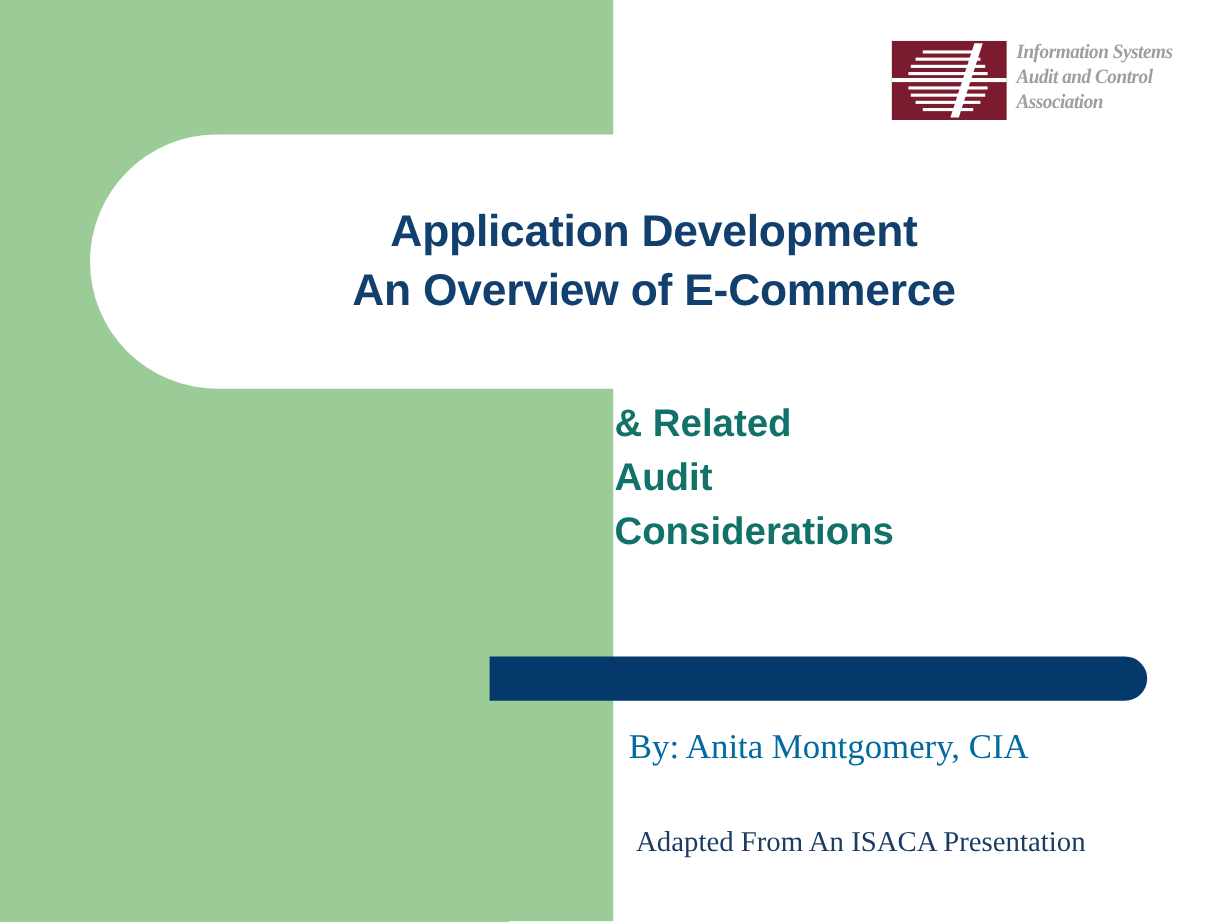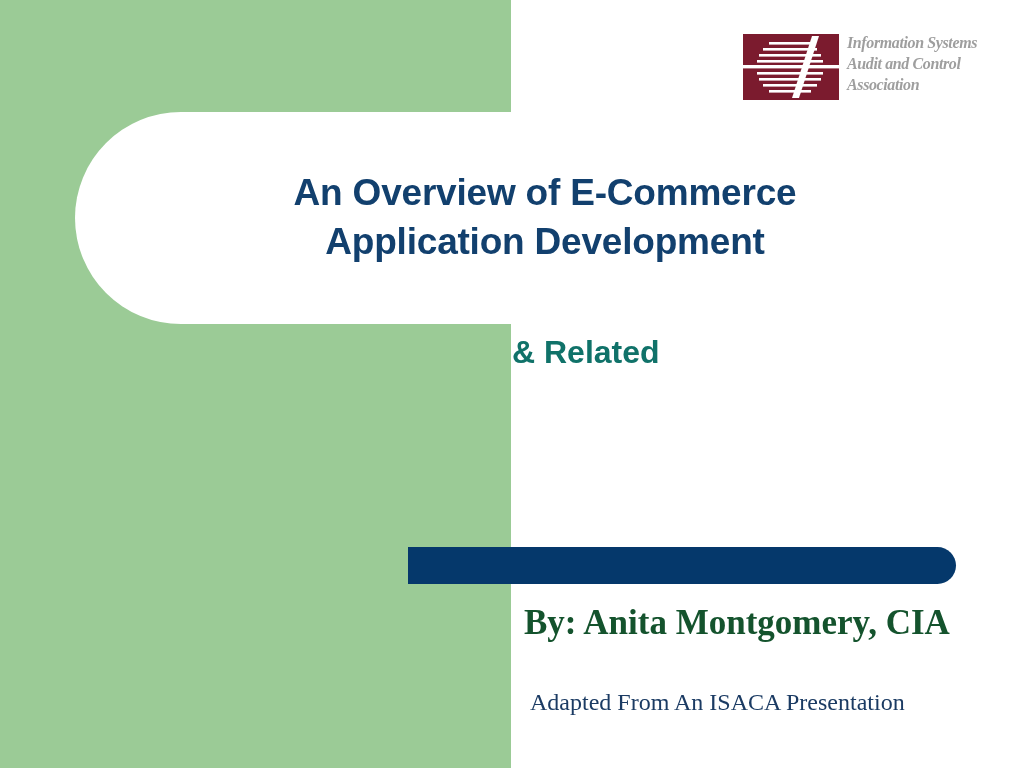--- a/index.html
+++ b/index.html
@@ -153,8 +153,8 @@
   <div class="title-capsule"></div>
 
   <div class="title-block">
+    <span class="title-line">Application Development</span>
     <span class="title-line">An Overview of E-Commerce</span>
-    <span class="title-line">Application Development</span>
   </div>
 
   <div class="subtitle-block">

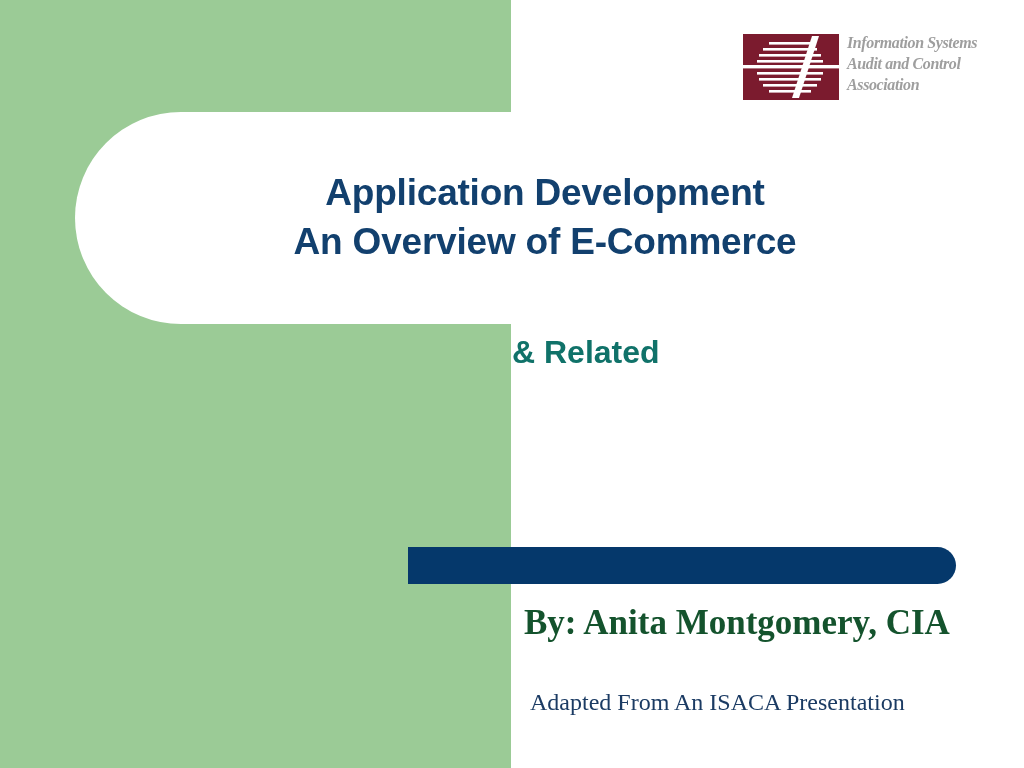--- a/index.html
+++ b/index.html
@@ -159,6 +159,7 @@
 
   <div class="subtitle-block">
     <span class="subtitle-line">&amp; Related</span>
+    <span class="subtitle-line">Audit</span>
   </div>
 
   <div class="accent-bar"></div>

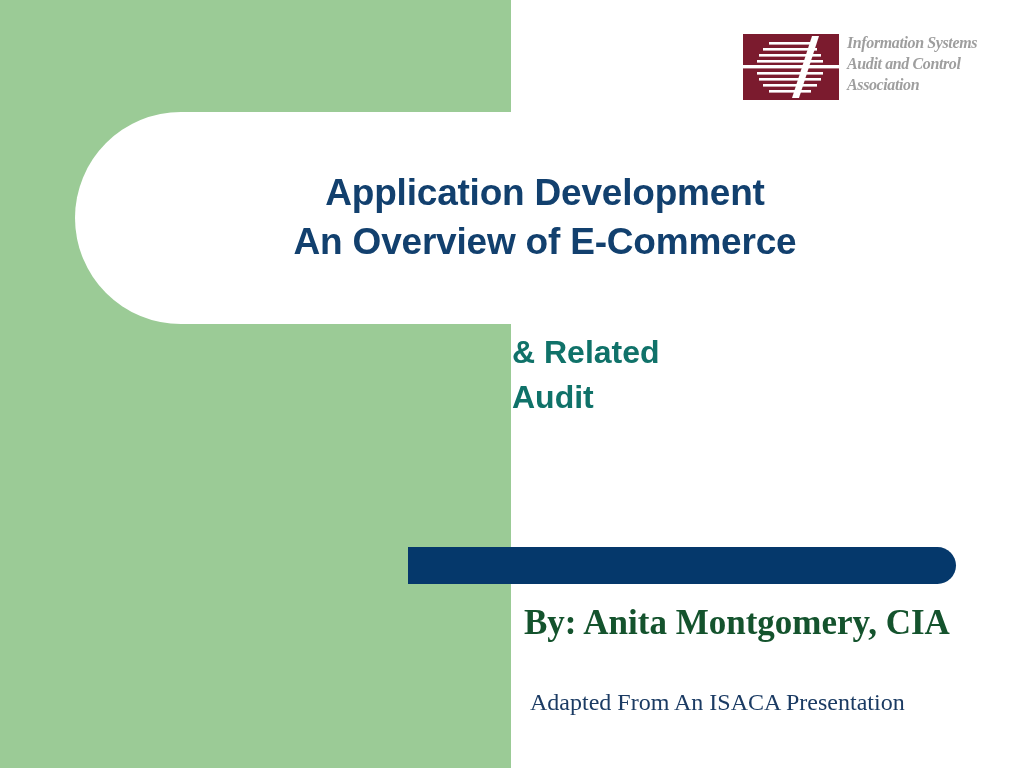--- a/index.html
+++ b/index.html
@@ -160,6 +160,7 @@
   <div class="subtitle-block">
     <span class="subtitle-line">&amp; Related</span>
     <span class="subtitle-line">Audit</span>
+    <span class="subtitle-line">Considerations</span>
   </div>
 
   <div class="accent-bar"></div>

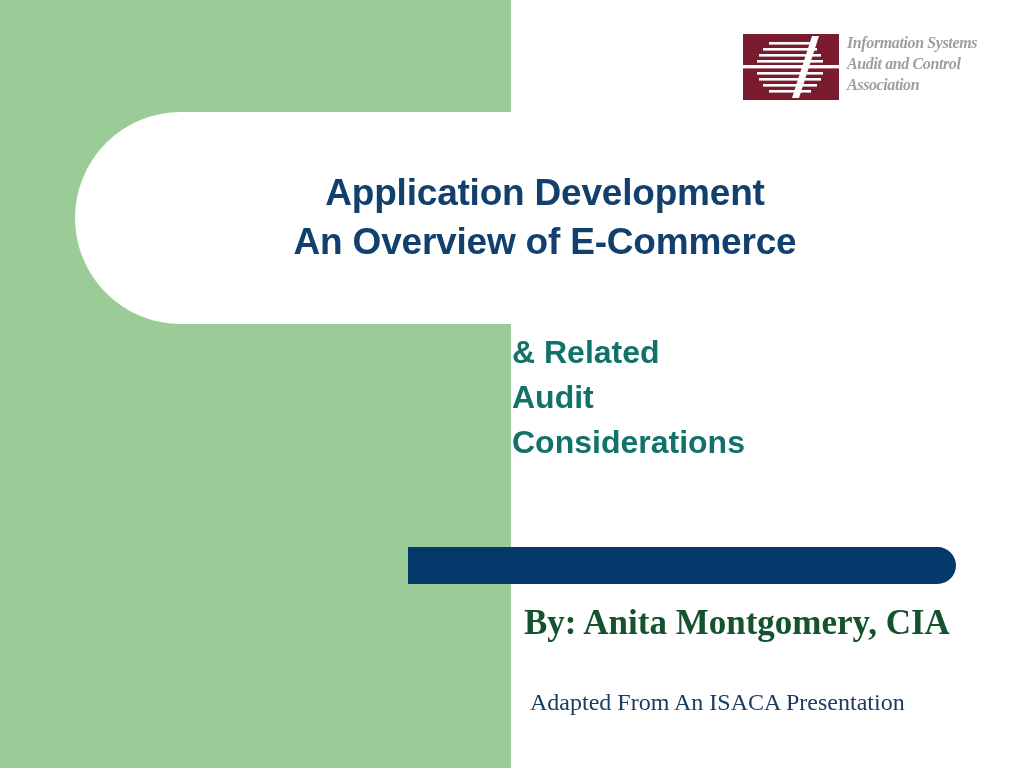--- a/index.html
+++ b/index.html
@@ -89,10 +89,10 @@
     left: 524px;
     top: 605px;
     width: 470px;
-    color: #14532d;
+    color: #0369a1;
     font-family: "Liberation Serif", serif;
-    font-weight: bold;
-    font-size: 35px;
+    font-weight: normal;
+    font-size: 29px;
     line-height: 36px;
     white-space: nowrap;
   }

